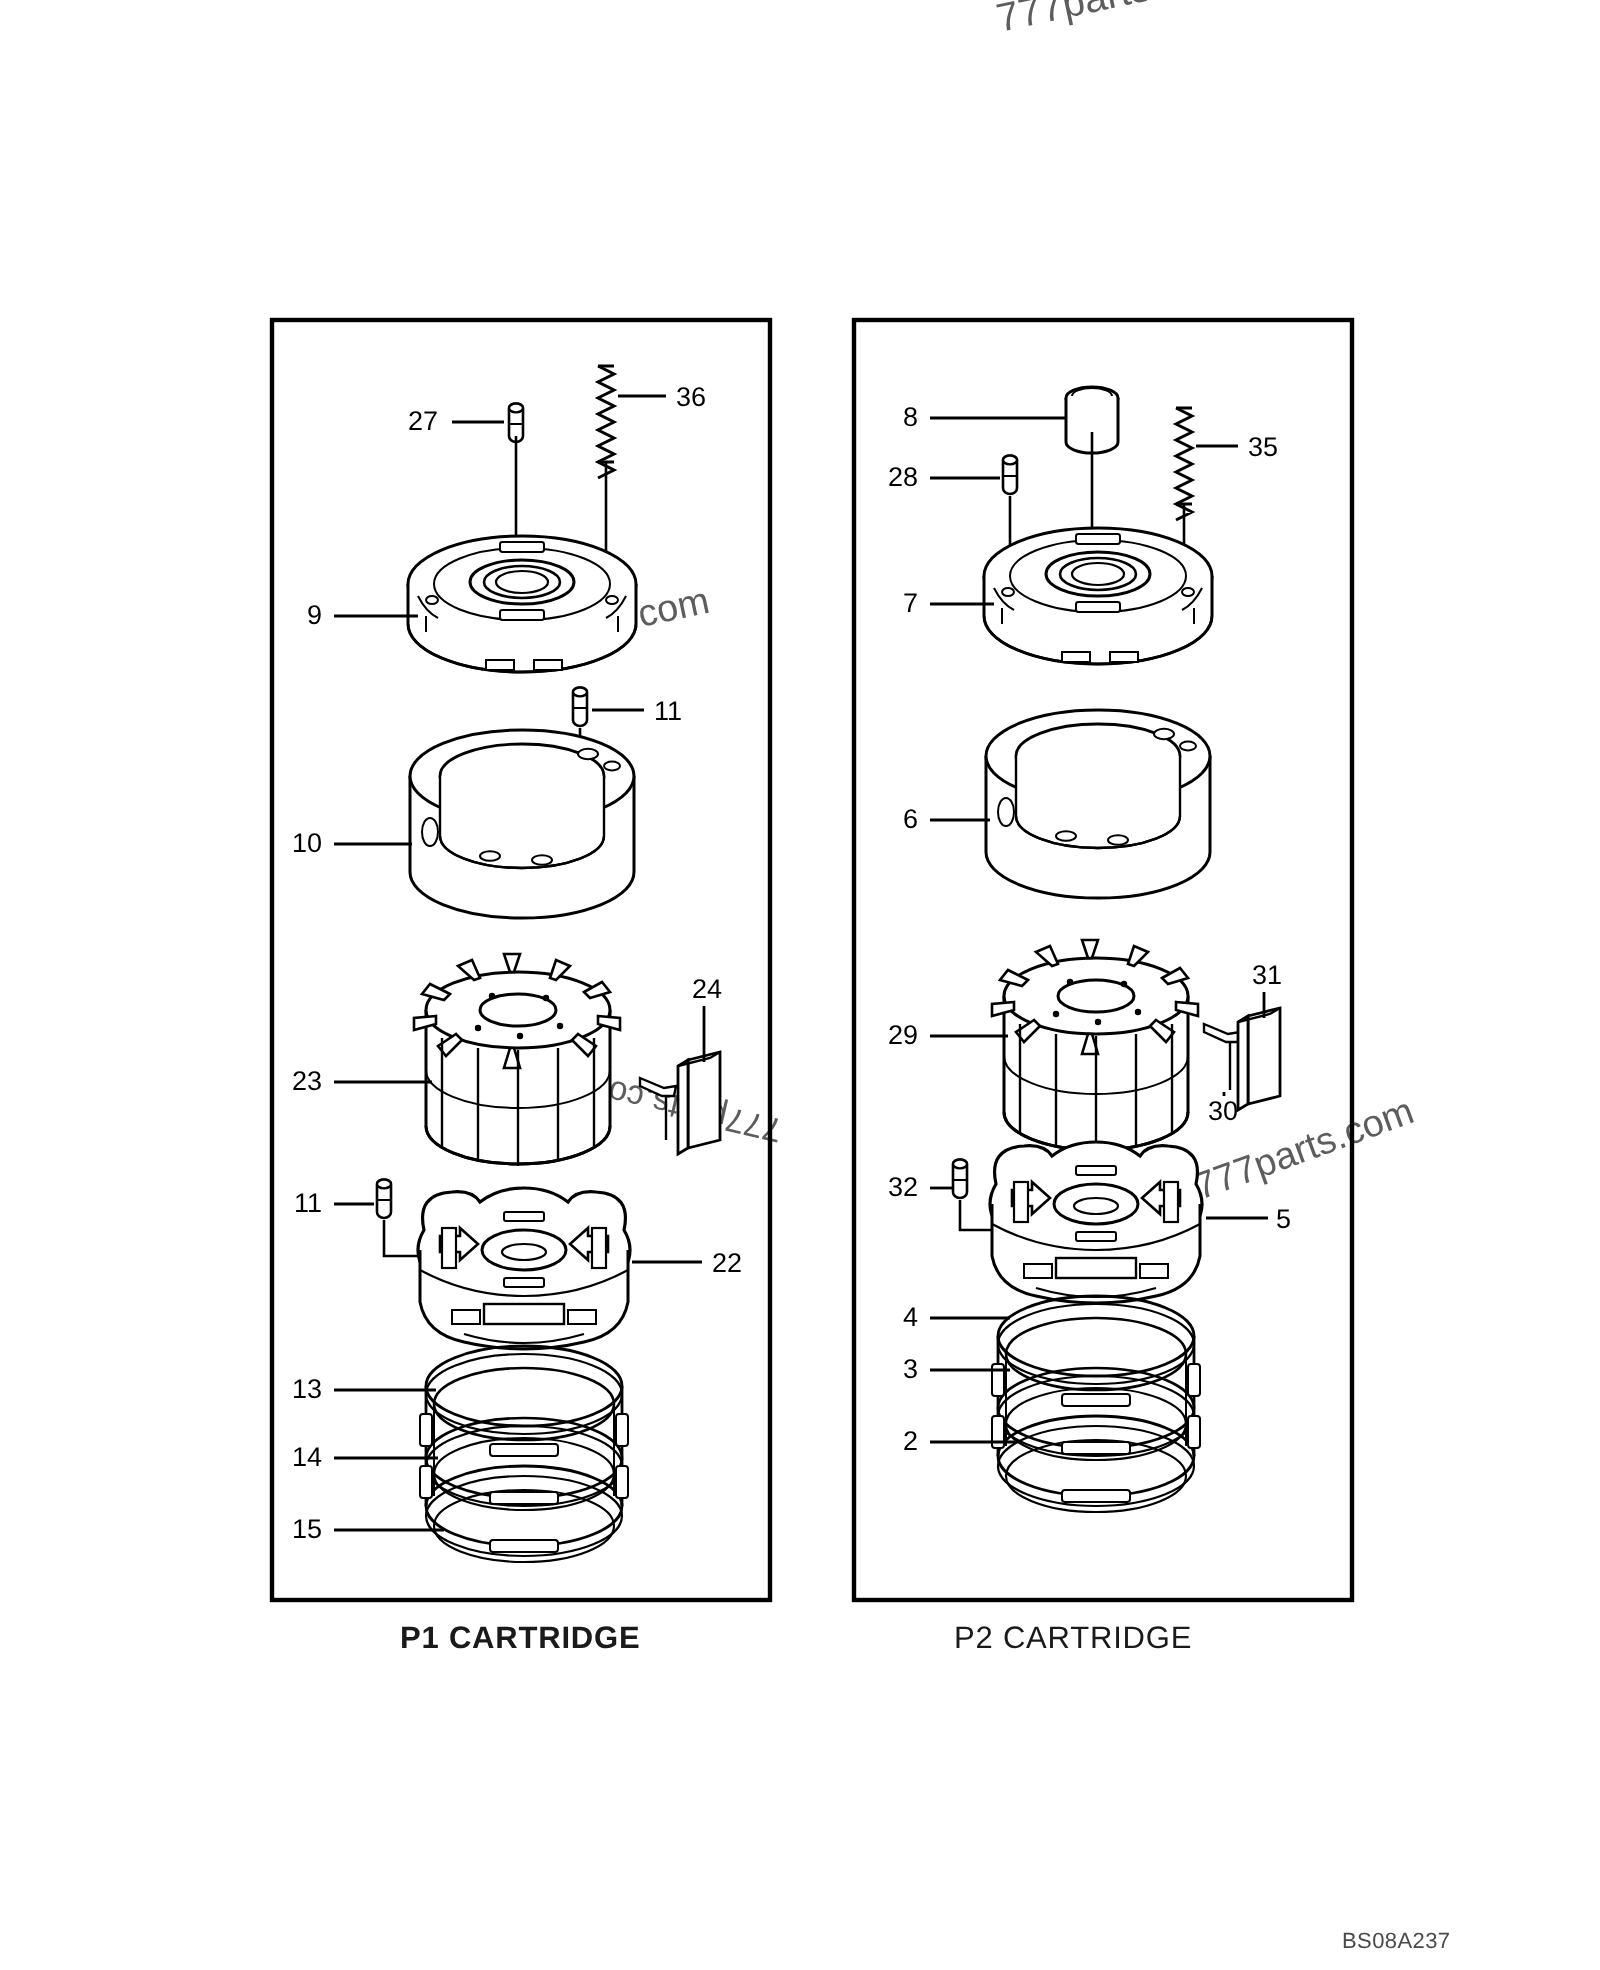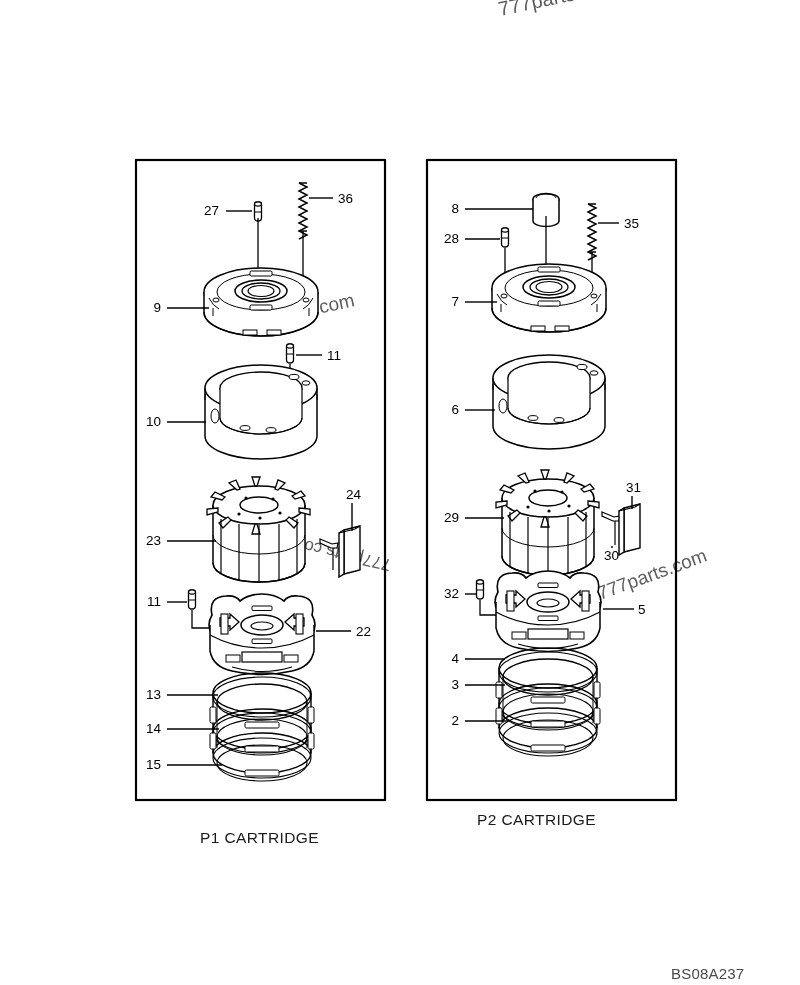--- a/index.html
+++ b/index.html
@@ -34,7 +34,7 @@
     white-space: nowrap;
     font-family: "Liberation Sans", sans-serif;
   }
-  #caption-p1 { left: 200px; top: 829px; }
+  #caption-p1 { left: 200px; top: 811px; font-weight: bold; }
   #caption-p2 { left: 477px; top: 811px; }
   .drawing-code {
     position: absolute;

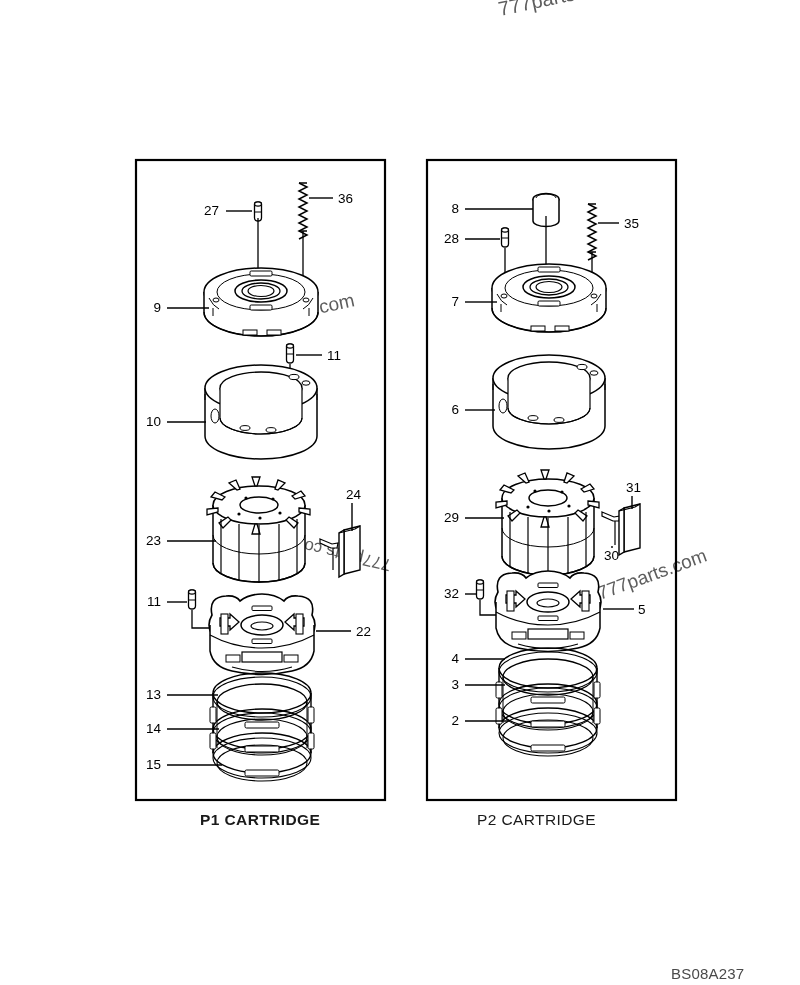--- a/index.html
+++ b/index.html
@@ -40,7 +40,7 @@
     position: absolute;
     left: 671px;
     top: 965px;
-    font-size: 15px;
+    font-size: 11px;
     color: #4a4a4a;
     letter-spacing: 0.2px;
     font-family: "Liberation Sans", sans-serif;

